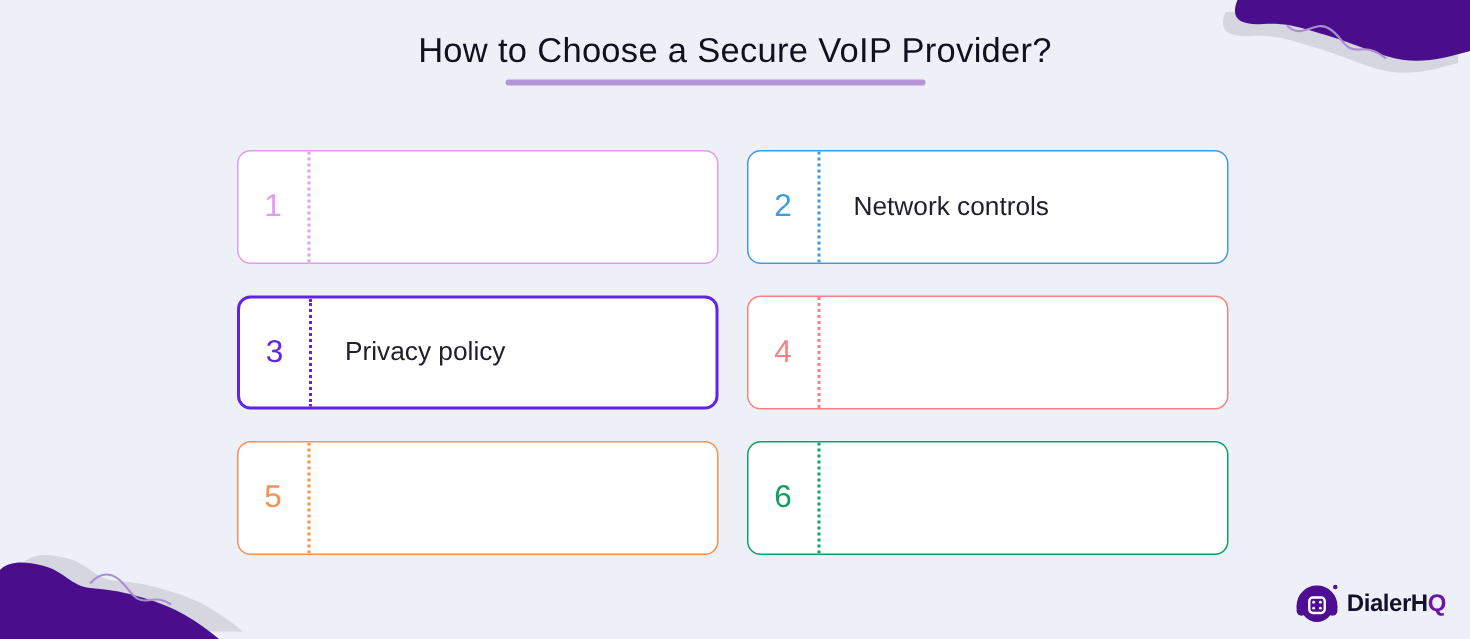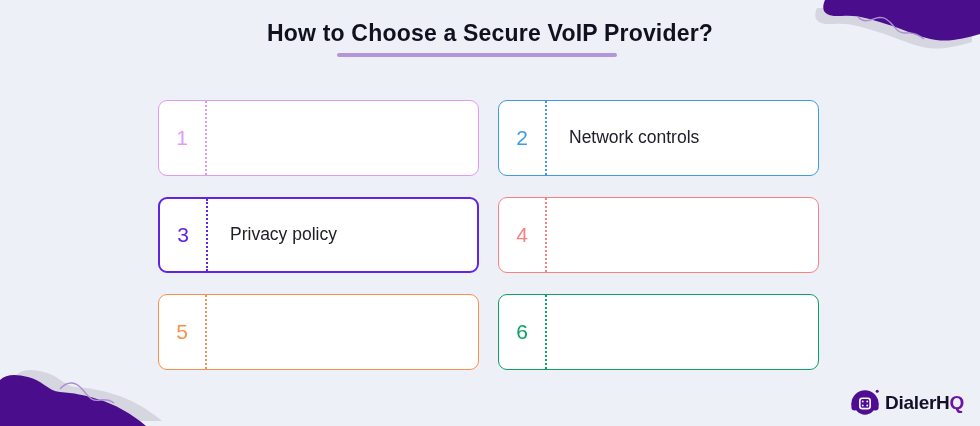--- a/index.html
+++ b/index.html
@@ -18,7 +18,7 @@
     top: 20px; left: 0; width: 100%;
     text-align: center;
     font-size: 23px;
-    font-weight: 700;
+    font-weight: 400;
     letter-spacing: 0.2px;
     color: #10101f;
   }

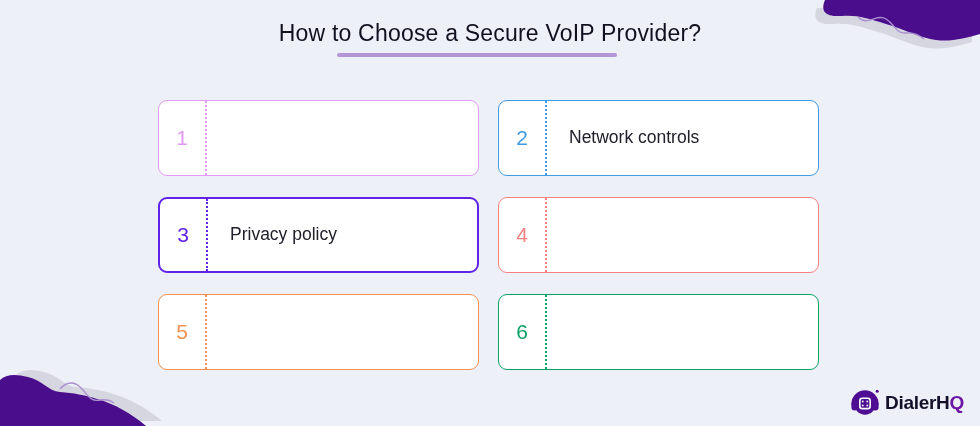--- a/index.html
+++ b/index.html
@@ -87,7 +87,7 @@
     gap: 5px;
   }
   .logo-text {
-    font-size: 19px;
+    font-size: 16px;
     font-weight: 800;
     letter-spacing: -0.3px;
     color: #15102a;

